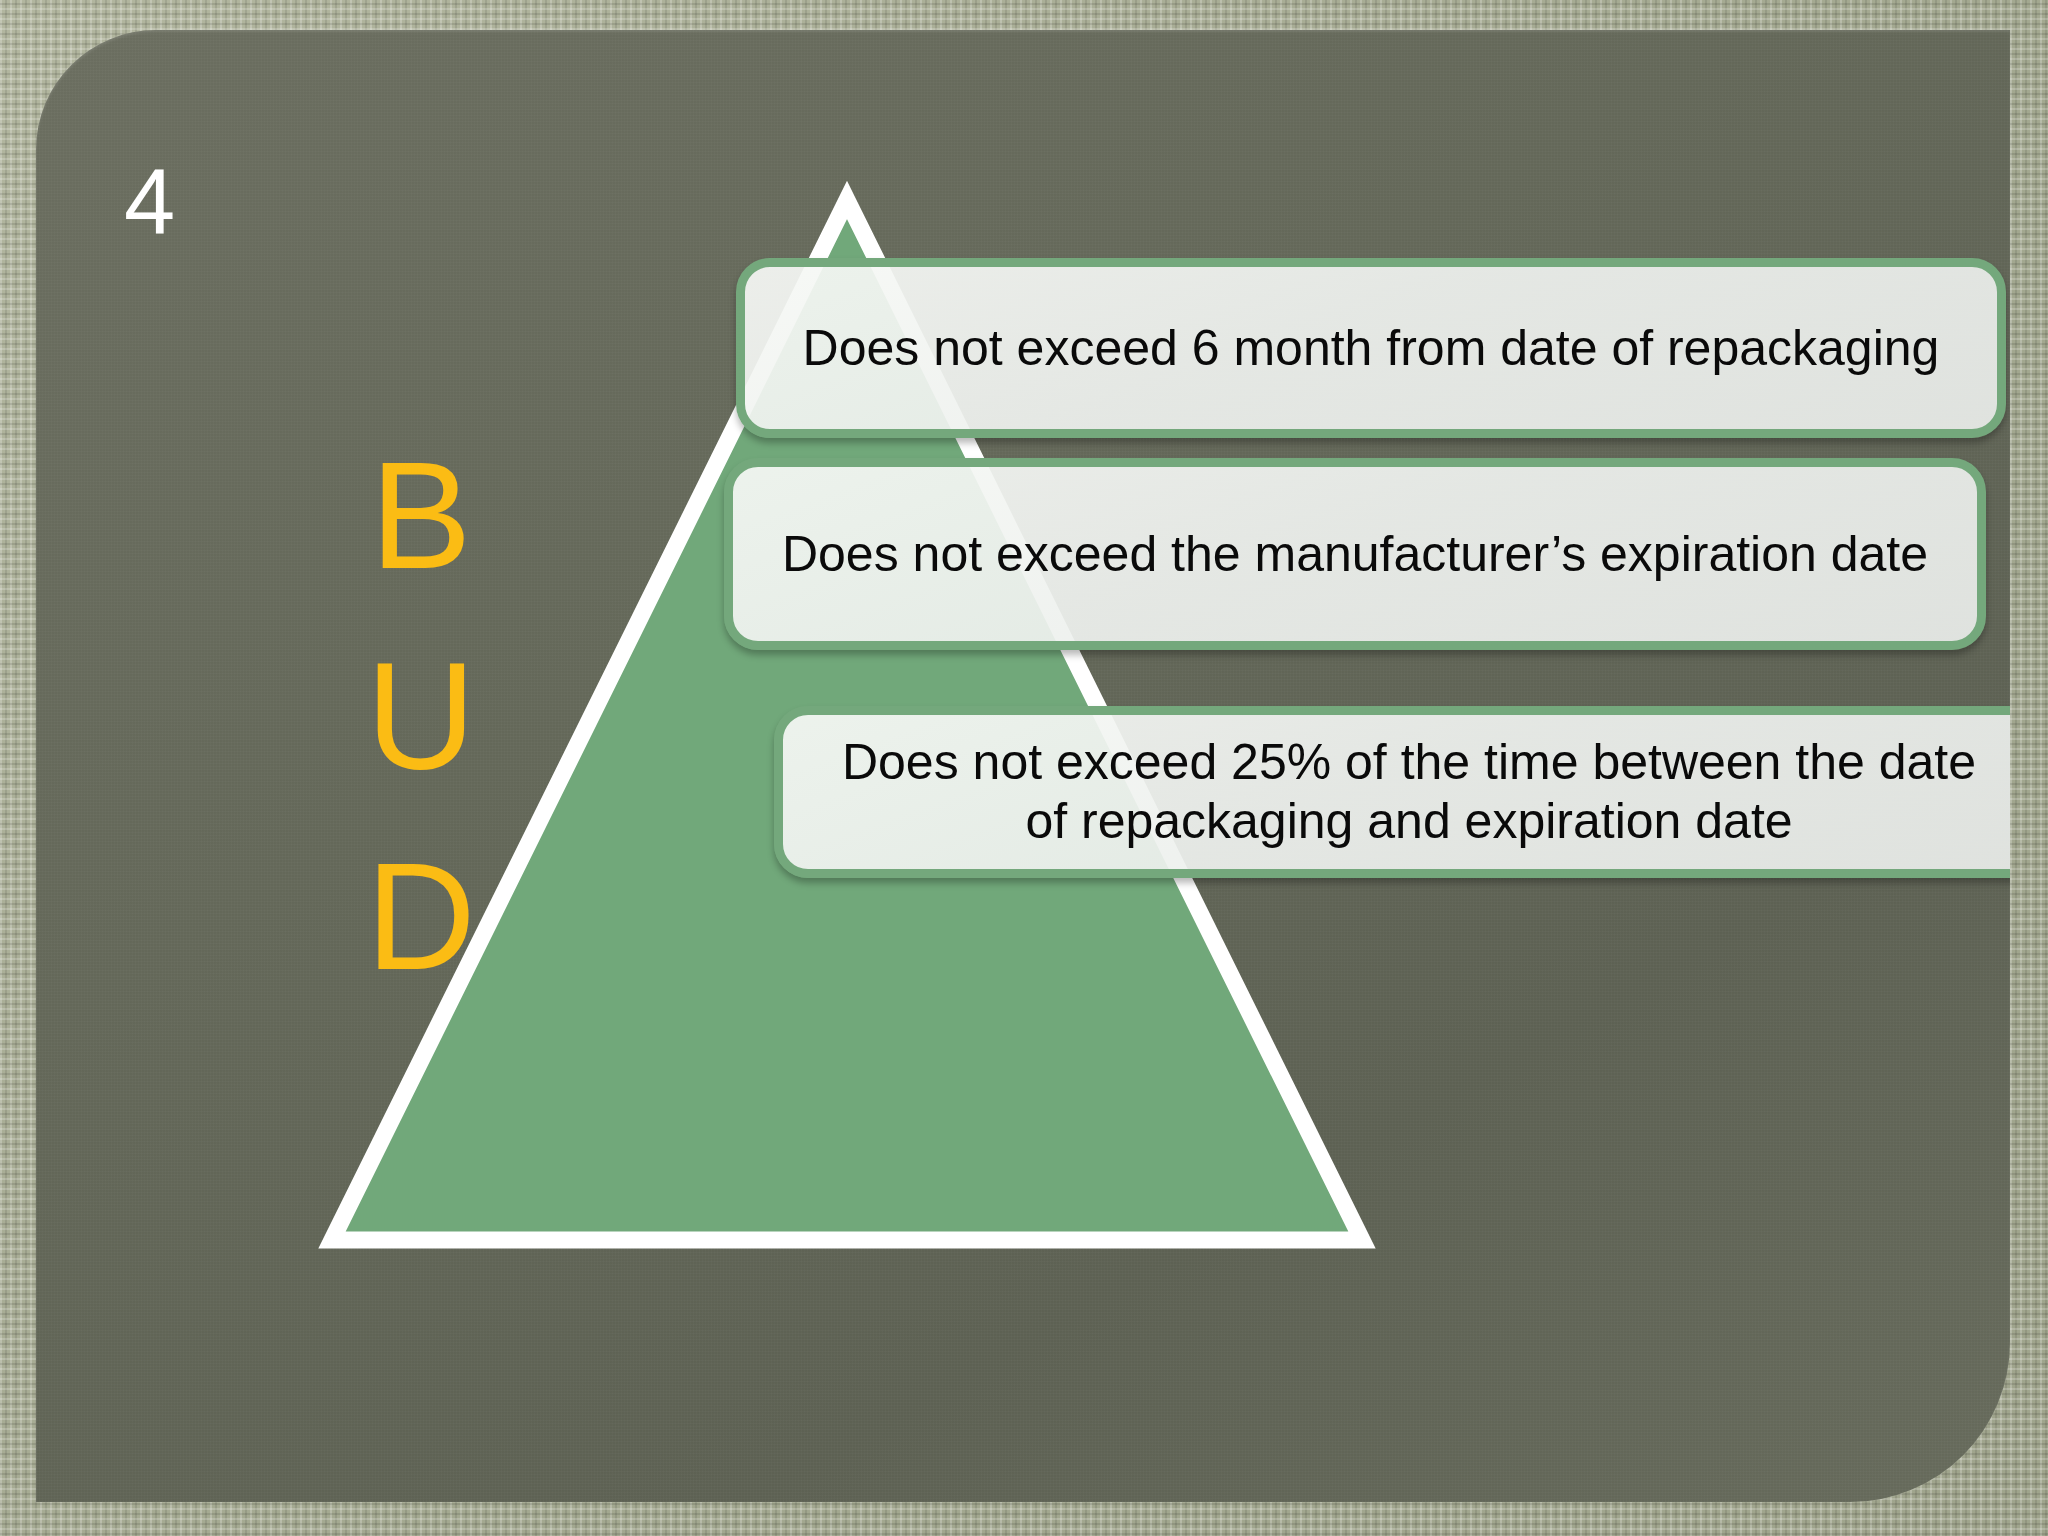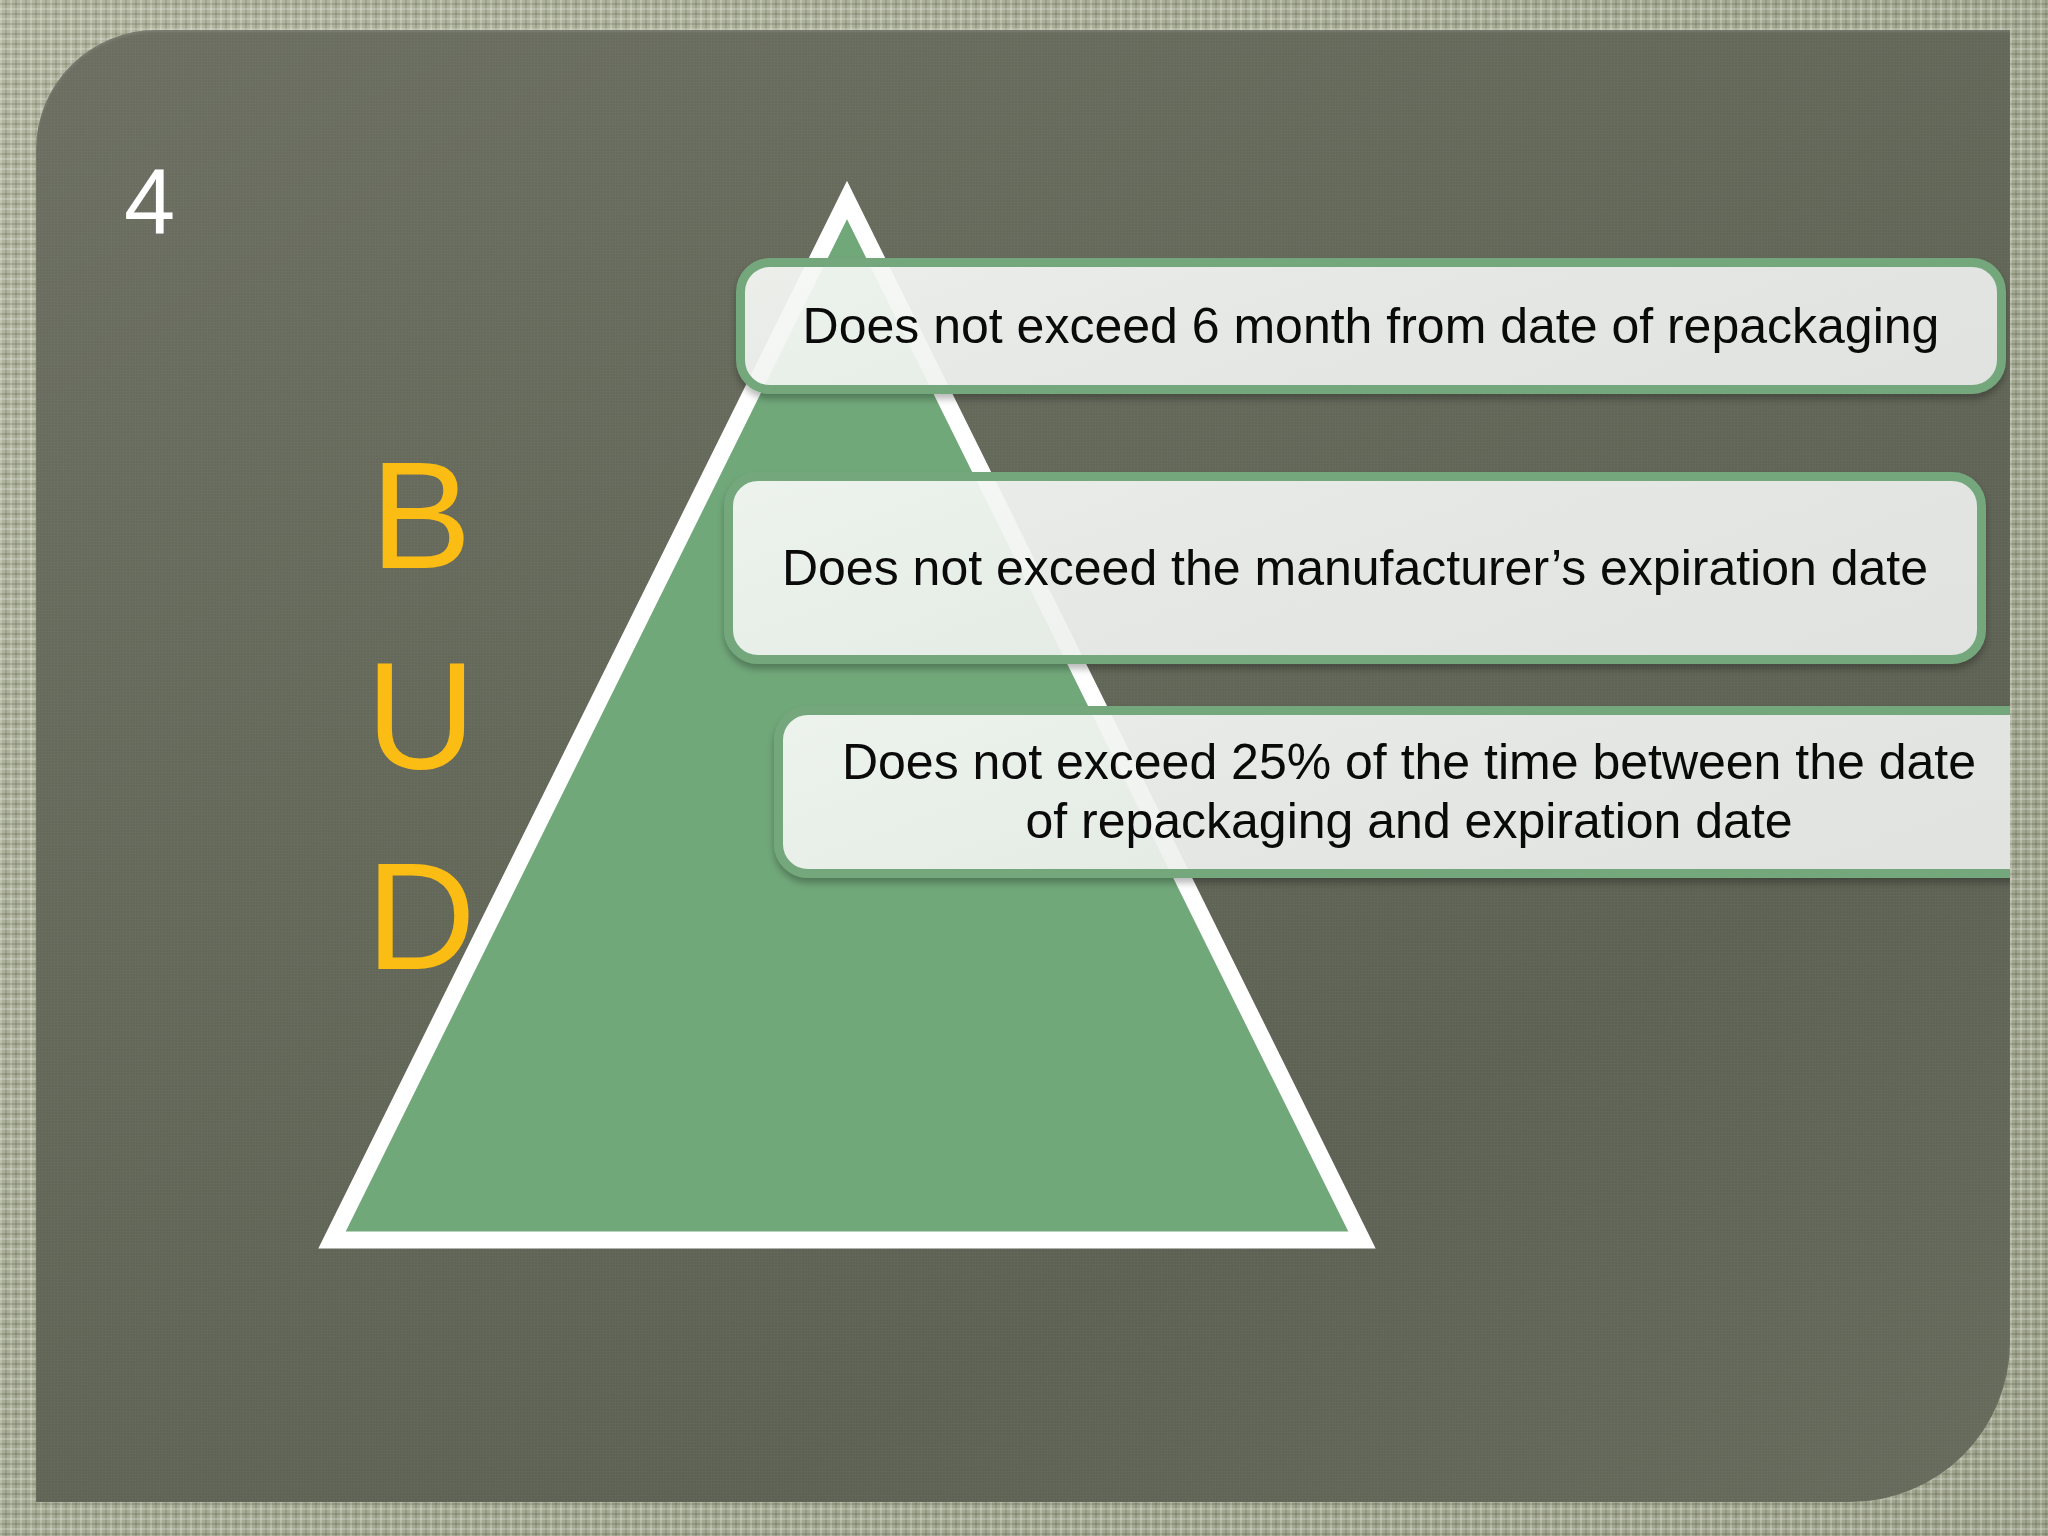--- a/index.html
+++ b/index.html
@@ -122,7 +122,7 @@
     width: 100%;
   }
 
-  #callout-1 { left: 700px; top: 228px; width: 1270px; height: 136px; }
+  #callout-1 { left: 700px; top: 228px; width: 1270px; height: 180px; }
   #callout-2 { left: 688px; top: 442px; width: 1262px; height: 192px; }
   #callout-3 { left: 700px; top: 676px; width: 1270px; height: 172px; margin-left: 38px; }
 </style>

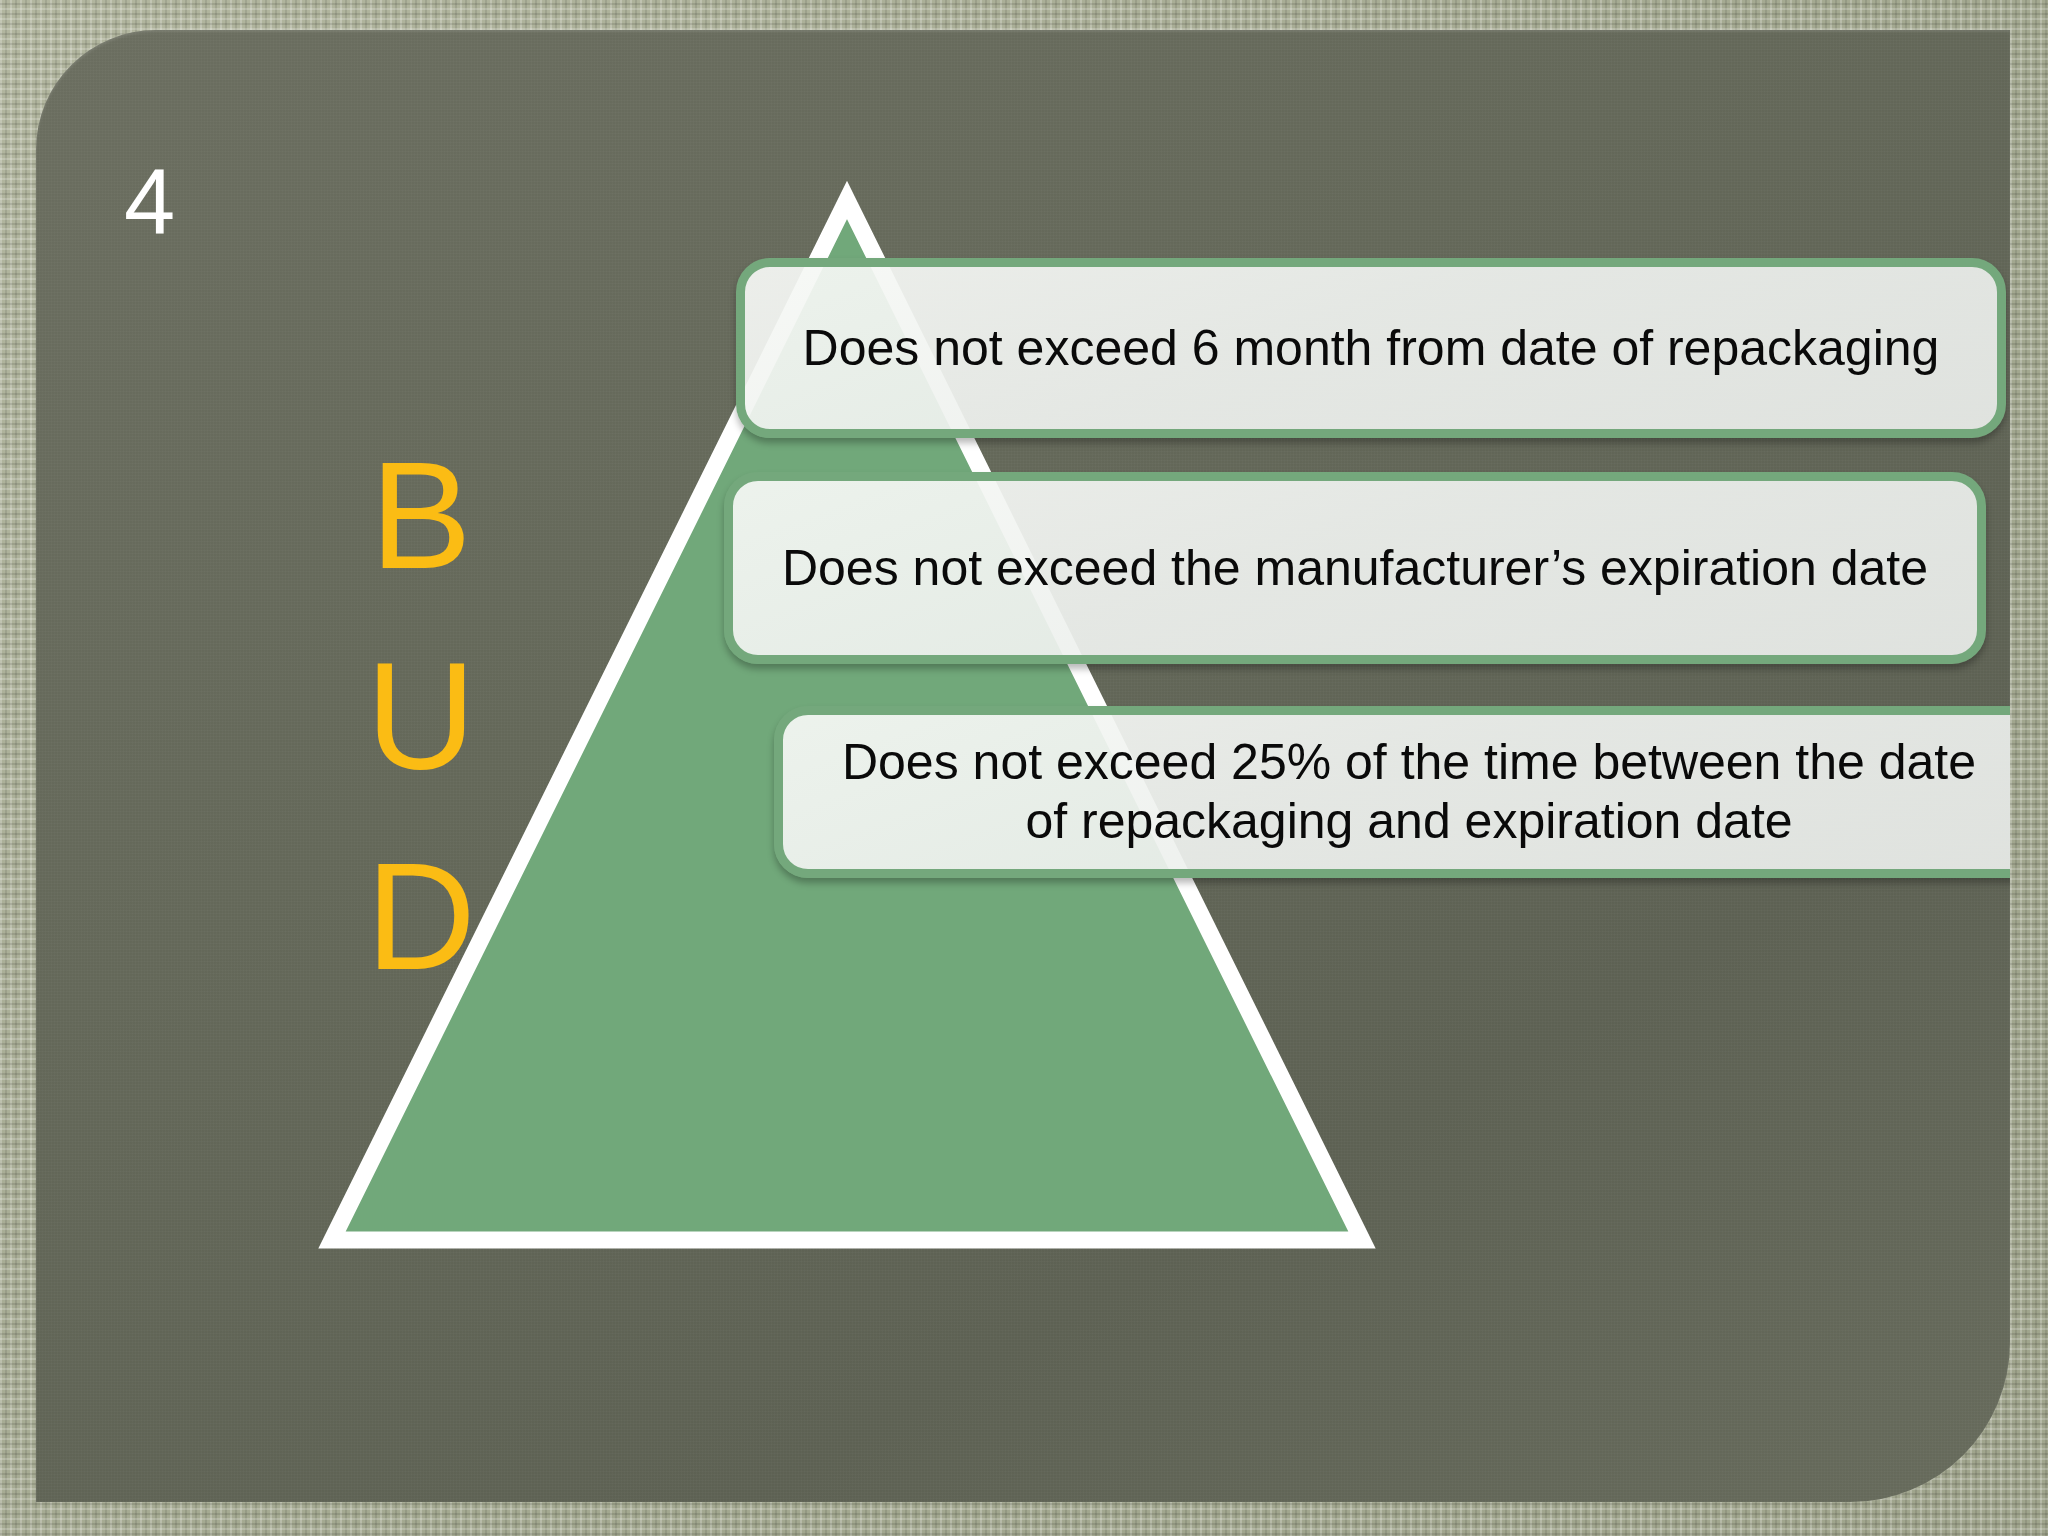--- a/index.html
+++ b/index.html
@@ -123,7 +123,7 @@
   }
 
   #callout-1 { left: 700px; top: 228px; width: 1270px; height: 180px; }
-  #callout-2 { left: 688px; top: 442px; width: 1262px; height: 192px; }
+  #callout-2 { left: 688px; top: 428px; width: 1262px; height: 192px; }
   #callout-3 { left: 700px; top: 676px; width: 1270px; height: 172px; margin-left: 38px; }
 </style>
 </head>

